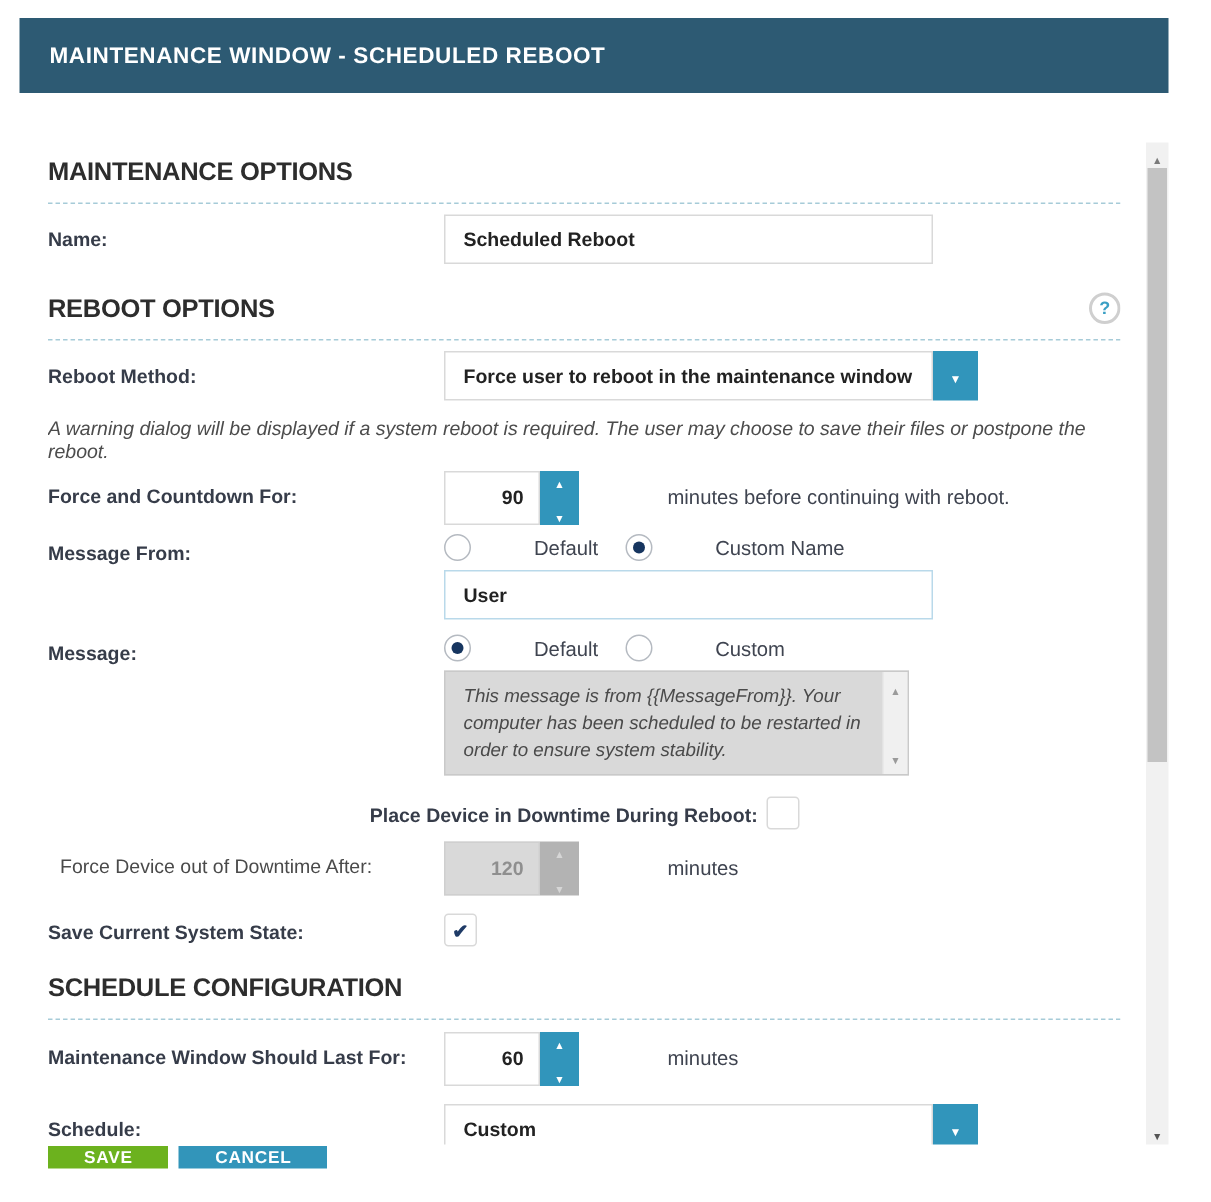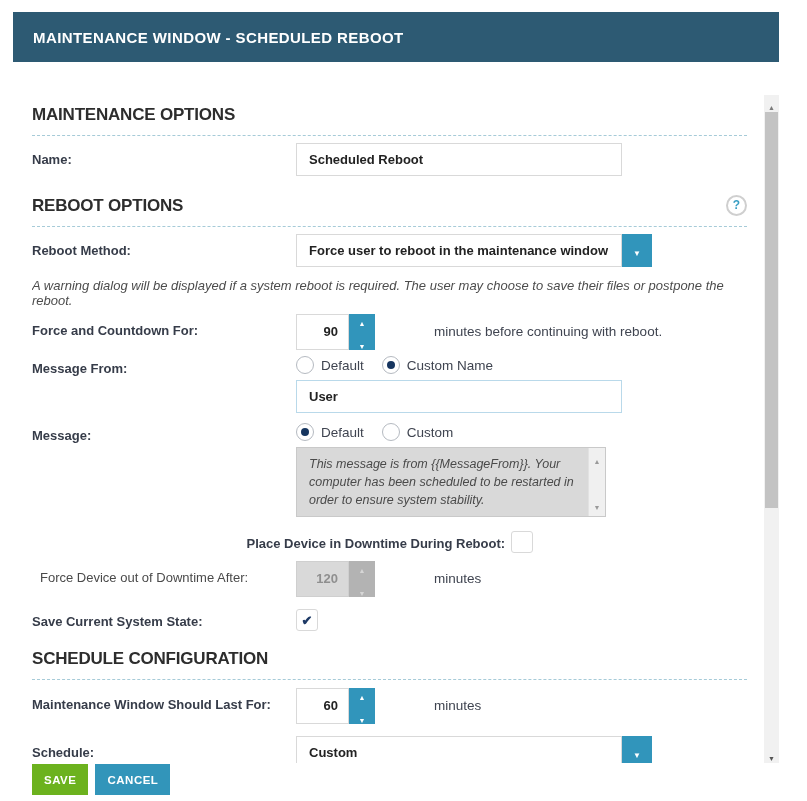--- a/index.html
+++ b/index.html
@@ -37,7 +37,7 @@
   .arr-down::before { content:"▼"; color:#fff; font-size:8px; }
 
   .spinner { display:flex; }
-  .spin-input { width:53px; height:36px; border:1px solid #d9d9d9; background:#fff;
+  .spin-input { width:64px; height:36px; border:1px solid #d9d9d9; background:#fff;
                 text-align:right; padding-right:10px; line-height:34px; font-weight:bold;
                 font-size:13px; color:#222; }
   .spin-btns { width:26px; height:36px; background:#3195bb; display:flex; flex-direction:column;

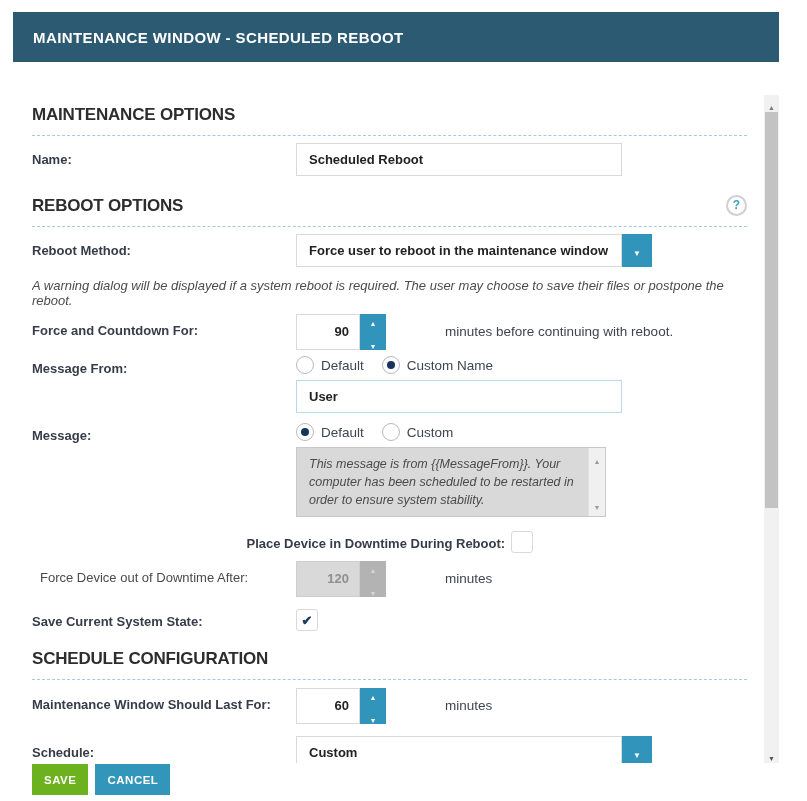--- a/index.html
+++ b/index.html
@@ -56,7 +56,7 @@
            position:relative; flex:none; }
   .radio.selected::after { content:""; position:absolute; left:4px; top:4px; width:8px; height:8px;
            border-radius:50%; background:#16355f; }
-  .radio-label { font-size:13.5px; color:#3f4450; }
+  .radio-label { font-size:13.5px; color:#3f4450;margin-left:35px; }
 
   .note { font-style:italic; font-size:13px; color:#4c4c4c; margin-top:11px; }
 

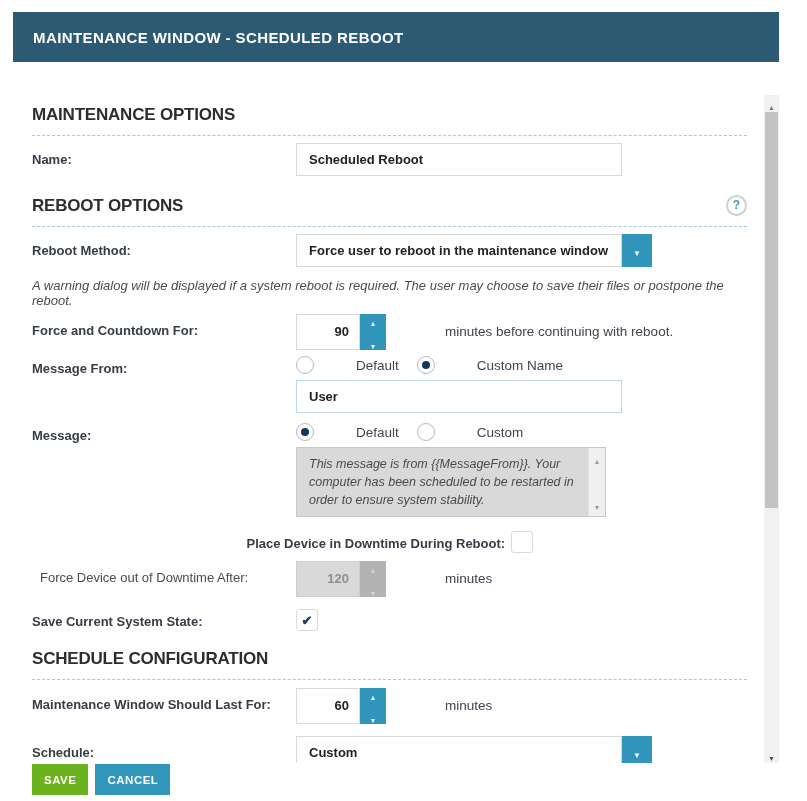--- a/index.html
+++ b/index.html
@@ -82,7 +82,7 @@
 
   
   .footer { position:absolute; left:32px; top:764px; display:flex; gap:7px; }
-  .btn { height:31px; display:flex; align-items:center; padding:0 12px; color:#fff;
+  .btn { height:15px; display:flex; align-items:center; padding:0 24px; color:#fff;
          font-weight:bold; font-size:11.5px; letter-spacing:.5px; cursor:pointer; }
   .btn.save { background:#6cb21e; }
   .btn.cancel { background:#3295ba; }

